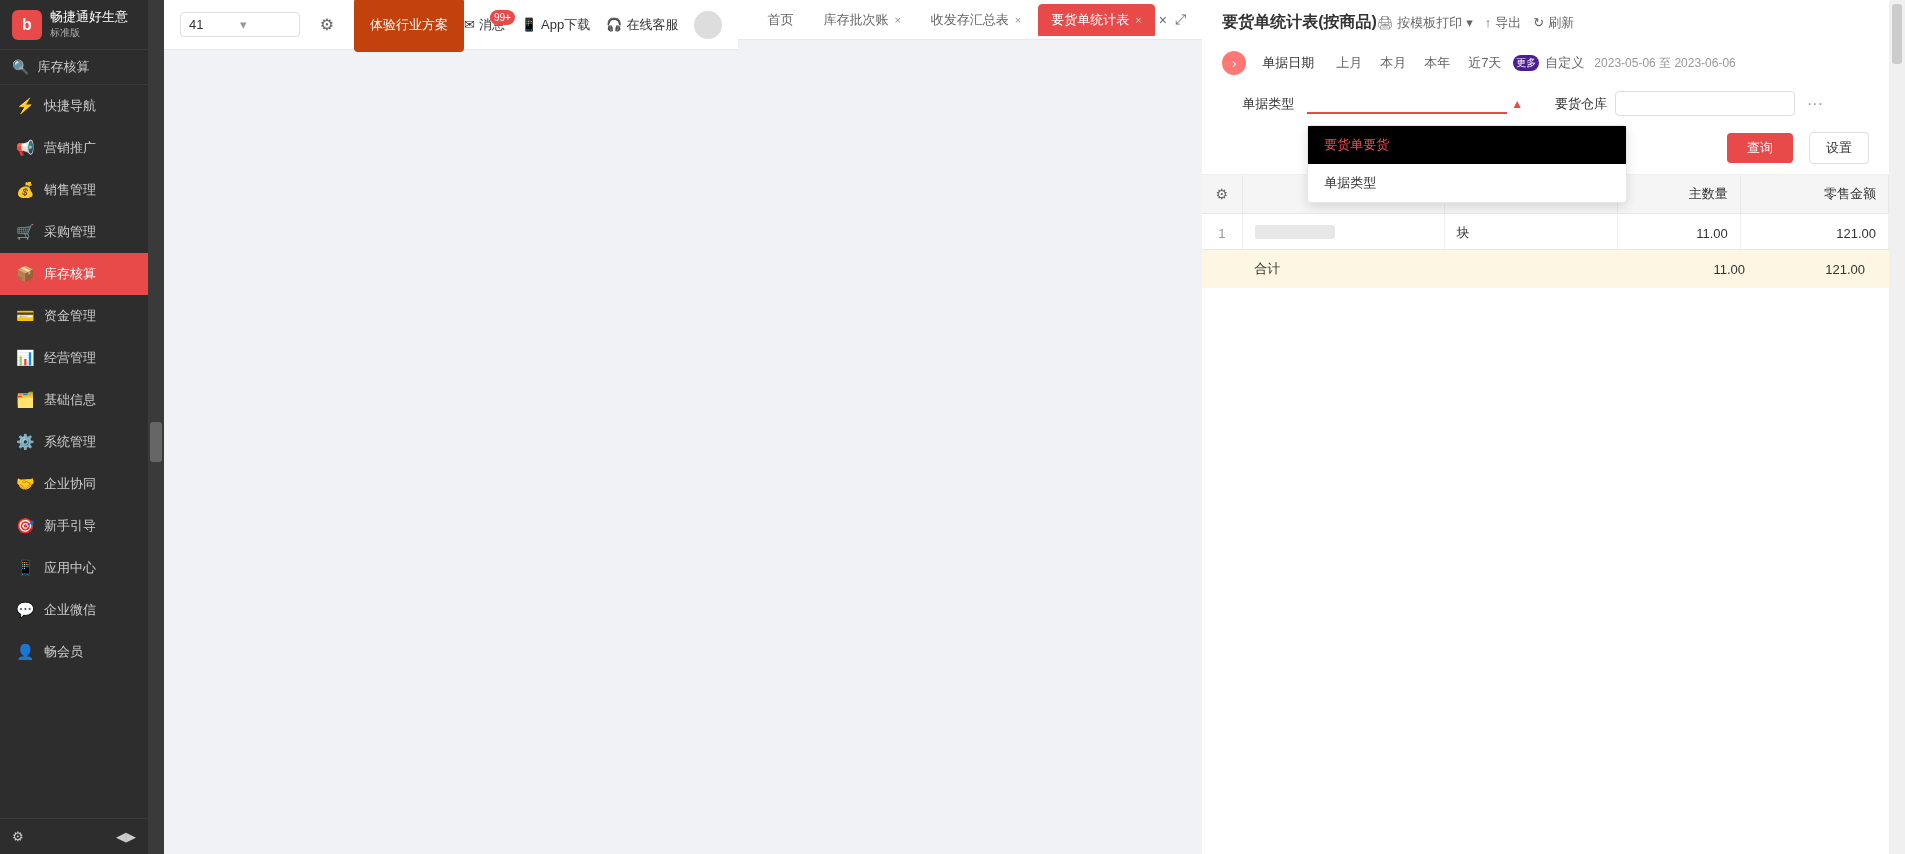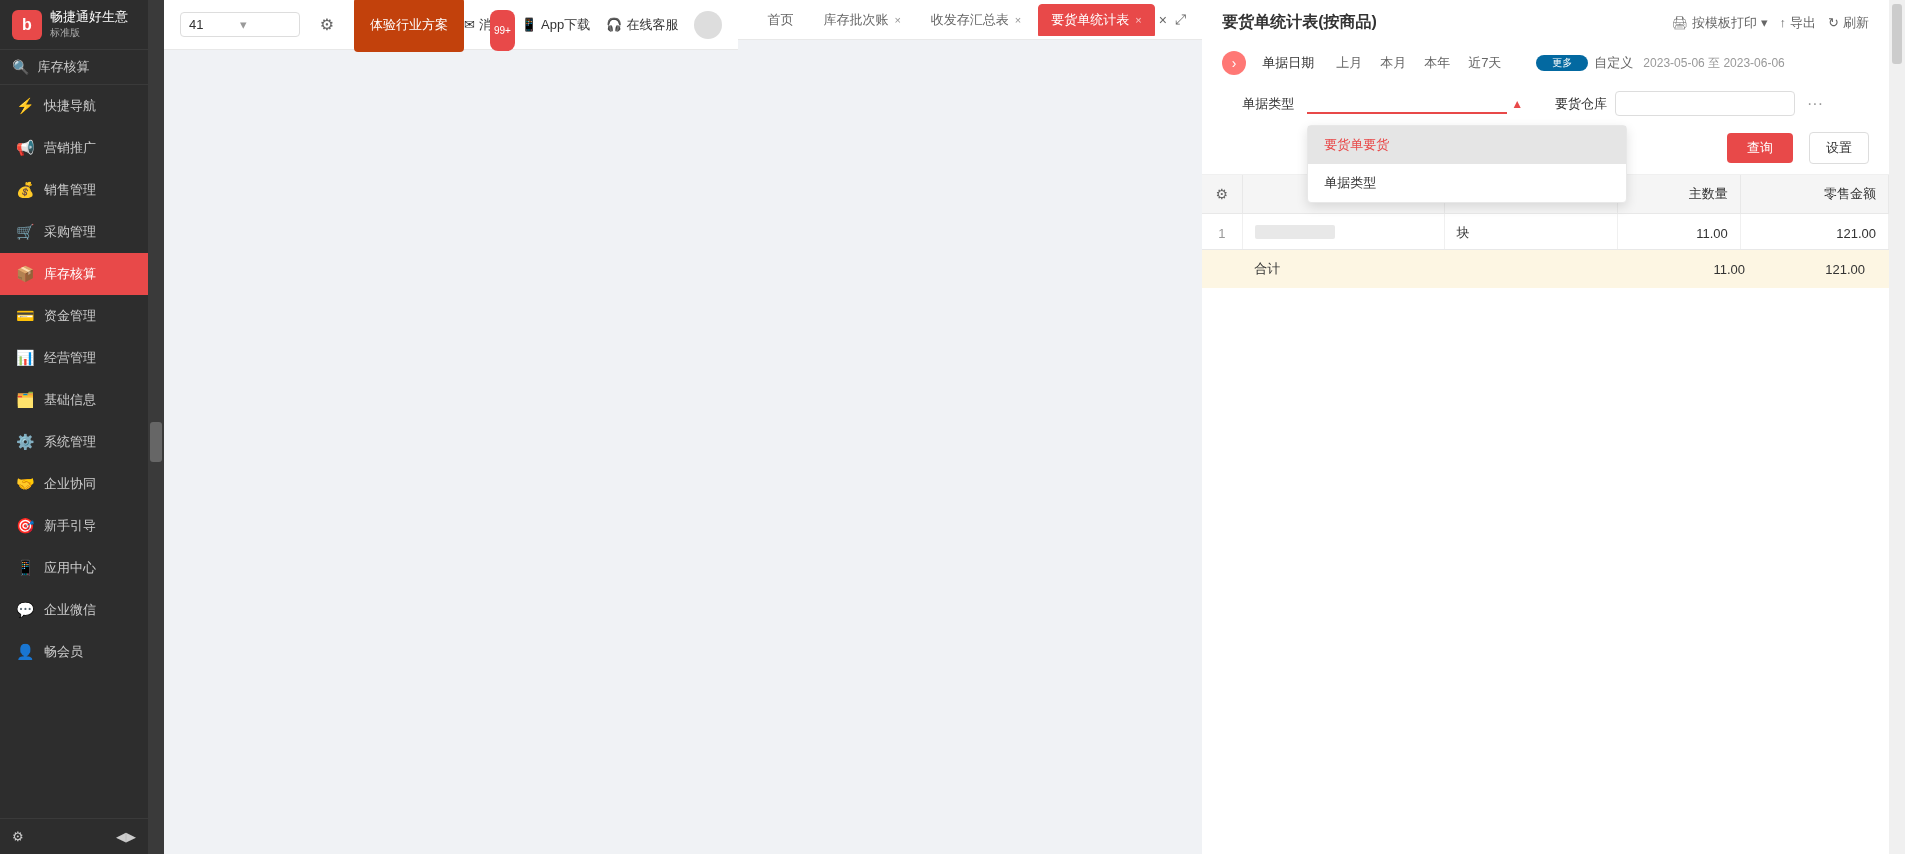--- a/index.html
+++ b/index.html
@@ -120,7 +120,7 @@
       background: #e84949;
       color: white;
       font-size: 10px;
-      padding: 15px 4px;
+      padding: 2px 4px;
       border-radius: 8px;
       position: absolute;
       top: -6px;

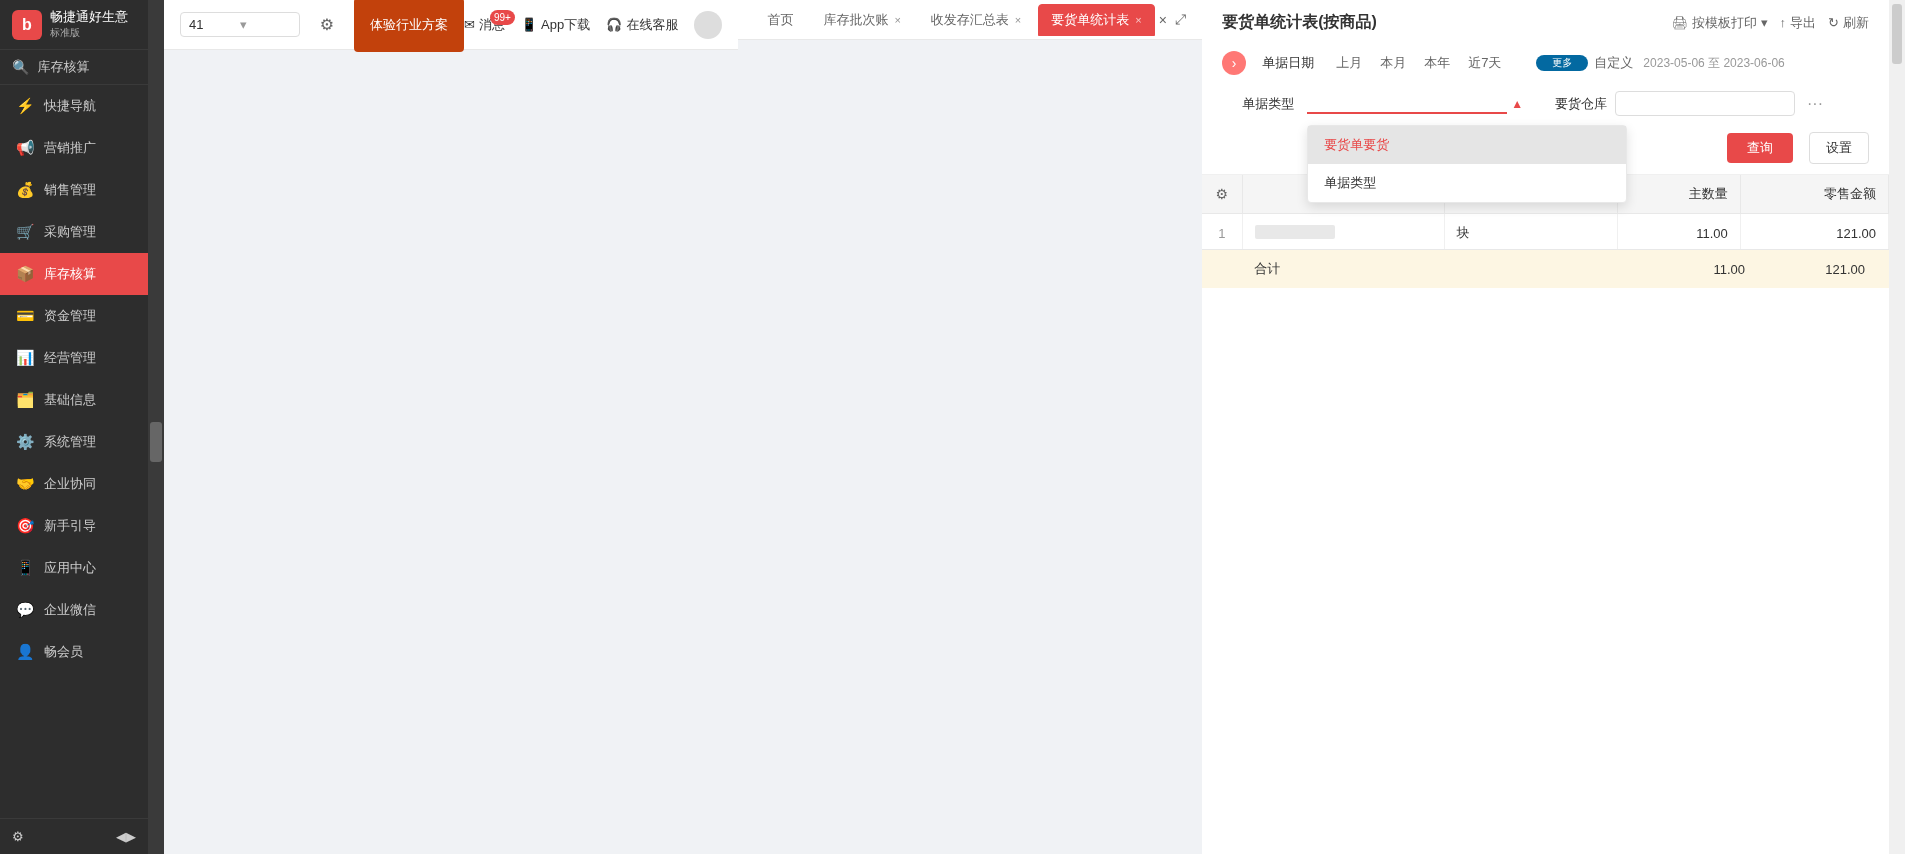--- a/index.html
+++ b/index.html
@@ -177,7 +177,7 @@
     .page-header {
       display: flex;
       align-items: center;
-      justify-content: space-between;
+      justify-content: flex-start;
       padding: 12px 20px 8px;
     }
     .page-title { font-size: 16px; font-weight: bold; color: #333; }

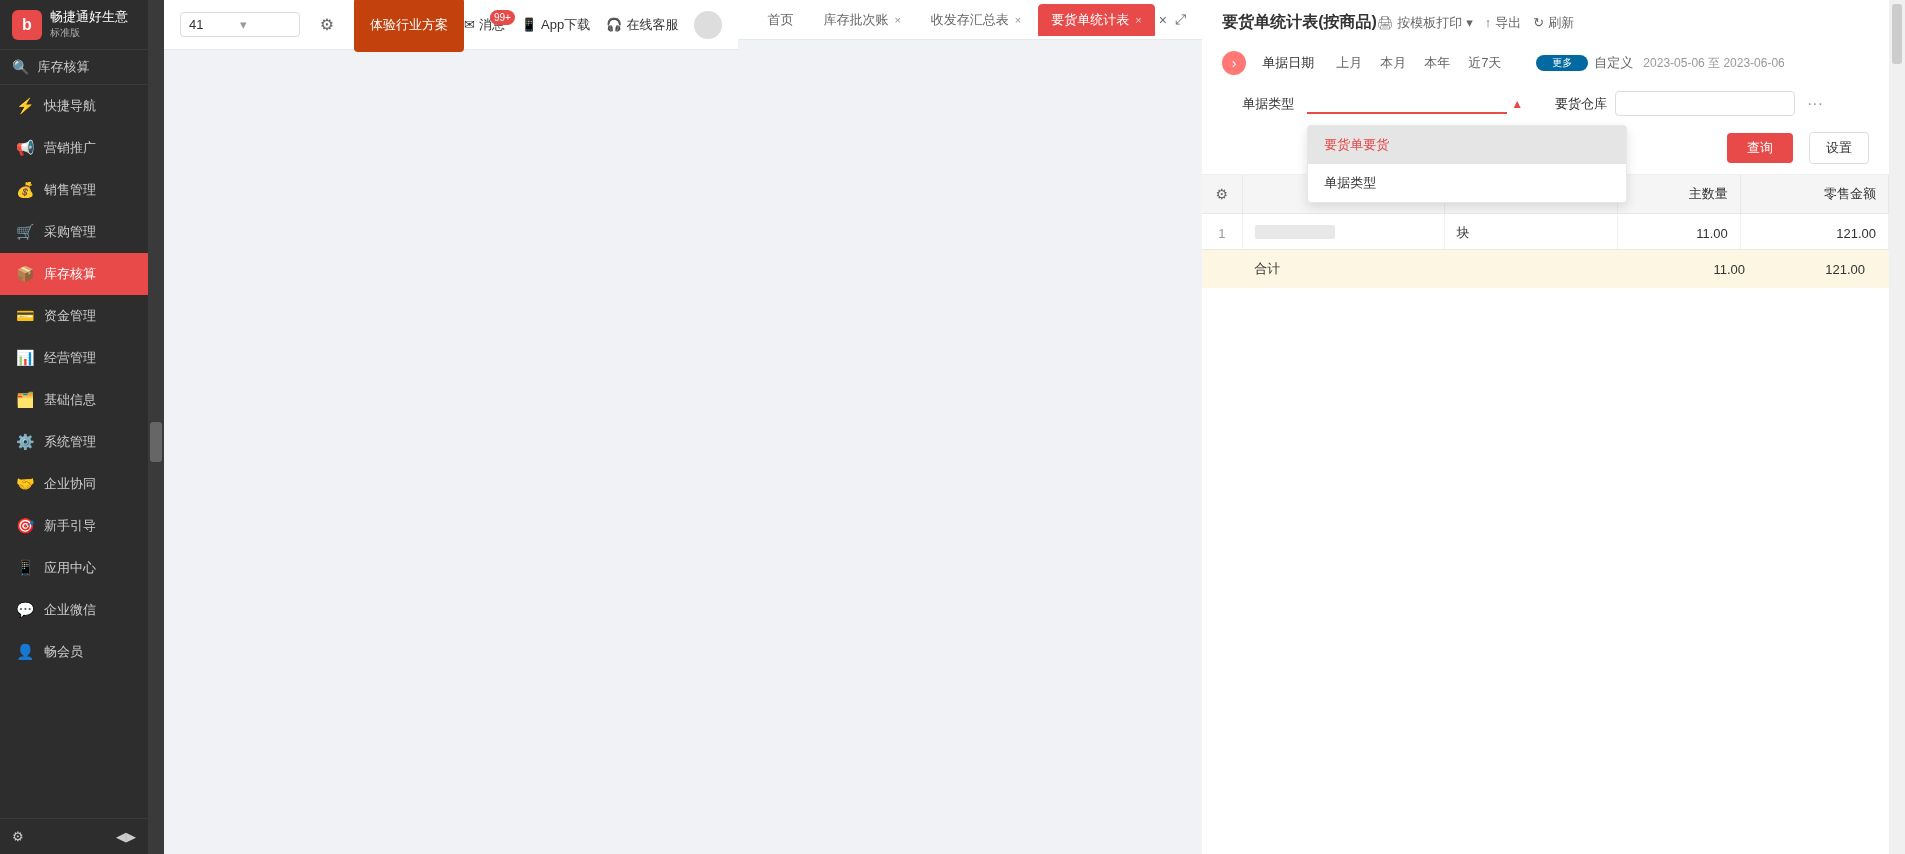--- a/index.html
+++ b/index.html
@@ -215,13 +215,12 @@
       text-align: right;
     }
     .filter-date-badge {
-      background: #0369a1;
+      background: #4c1d95;
       color: white;
       font-size: 10px;
-      padding: 1px 16px;
+      padding: 1px 3px;
       border-radius: 8px;
       cursor: pointer;
-      margin-left: 23px;
     }
     .filter-date-custom { color: #666; font-size: 13px; cursor: pointer; }
     .filter-date-range { color: #999; font-size: 12px; margin-left: 4px; }

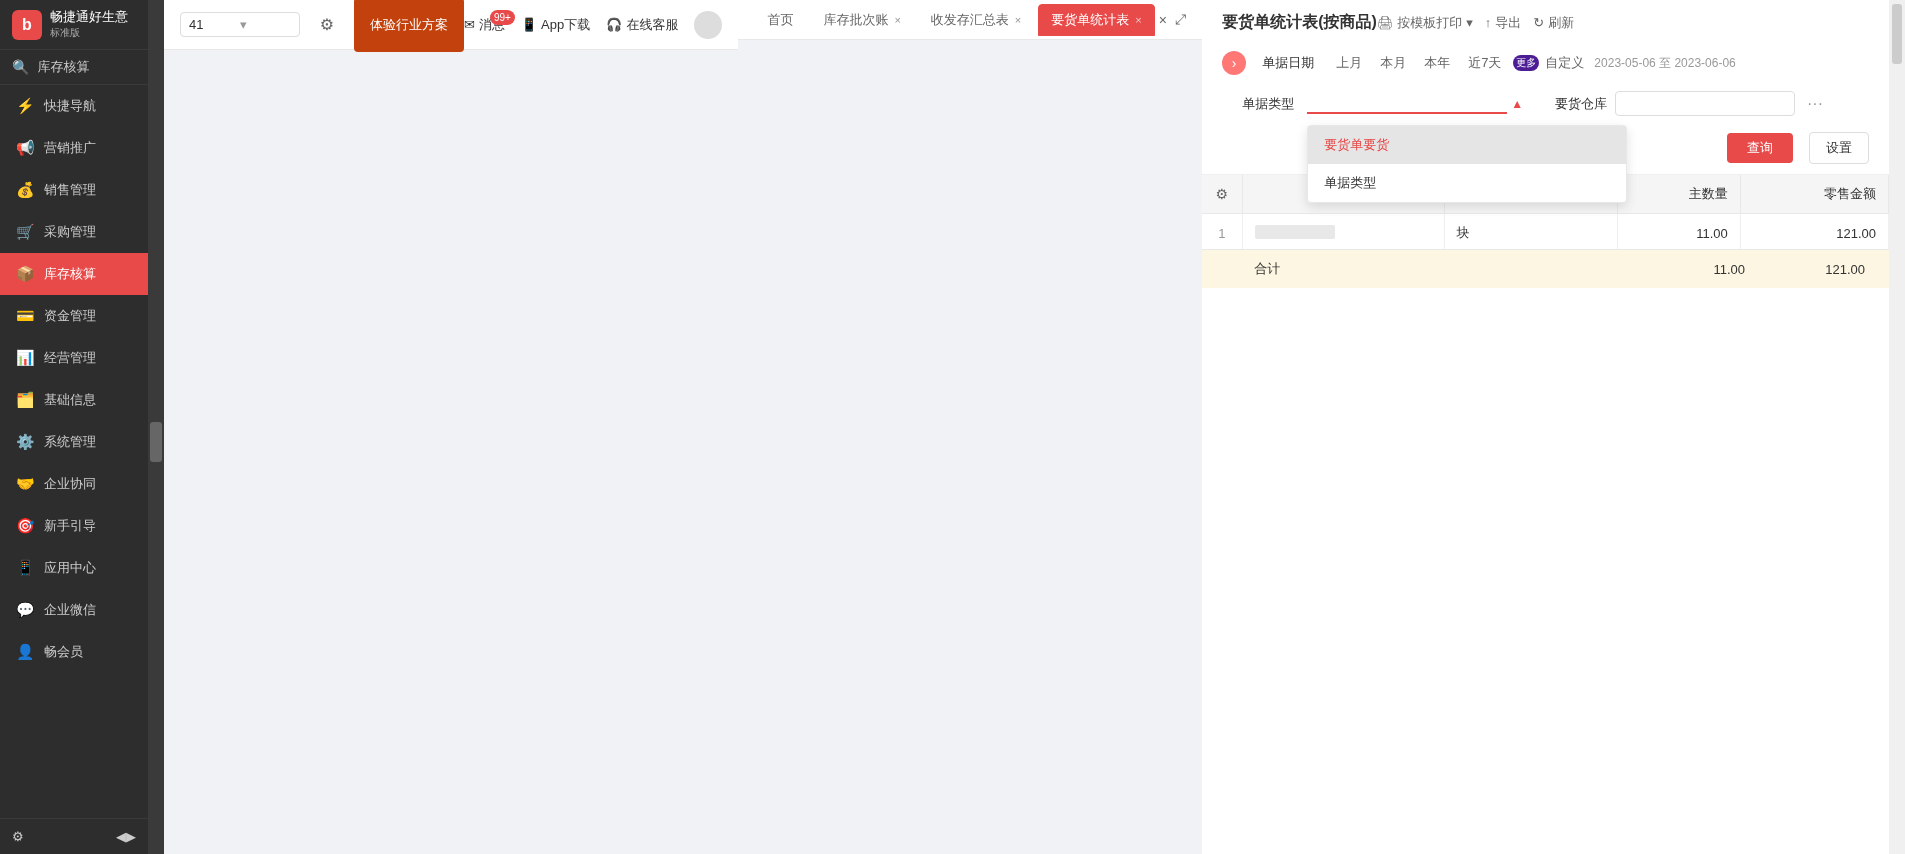--- a/index.html
+++ b/index.html
@@ -310,7 +310,7 @@
       color: #333;
       cursor: pointer;
     }
-    .dropdown-option.selected { background: #e5e5e5; color: #e84949; }
+    .dropdown-option.selected { background: #000000; color: #e84949; }
 
     
     .data-table {

